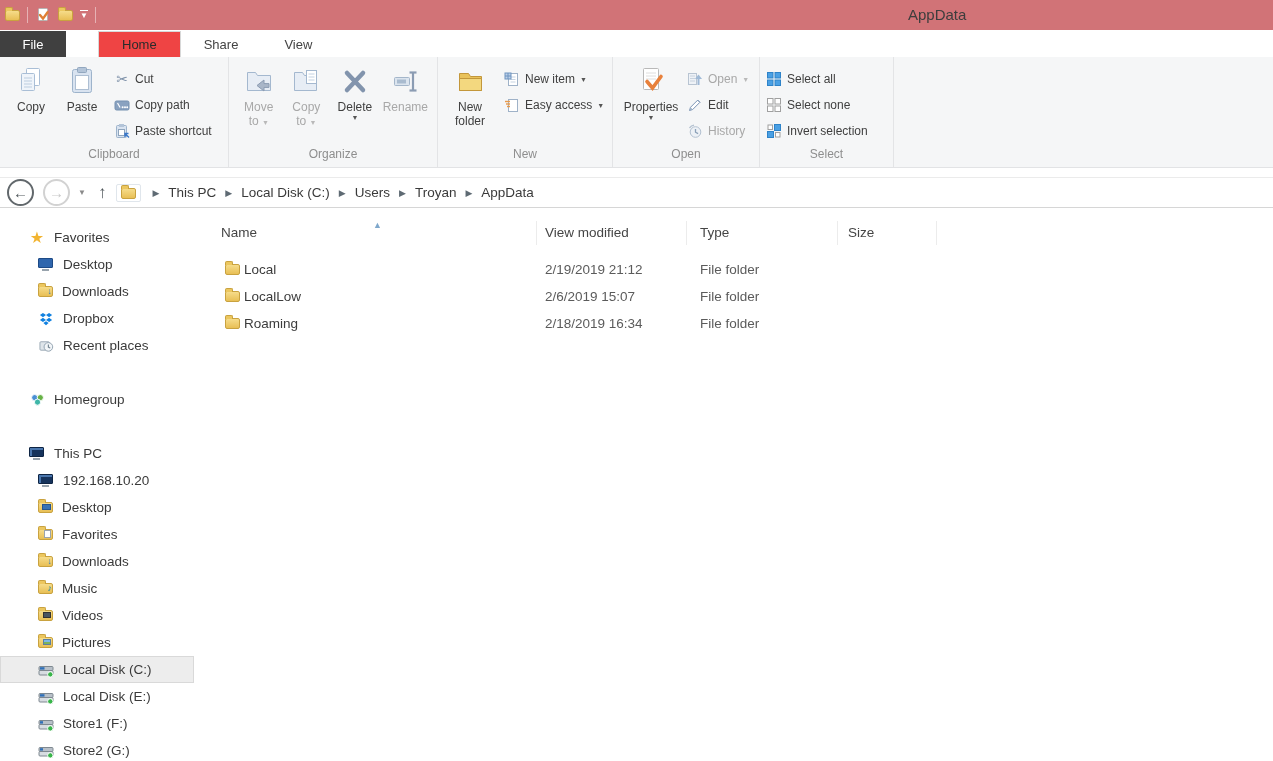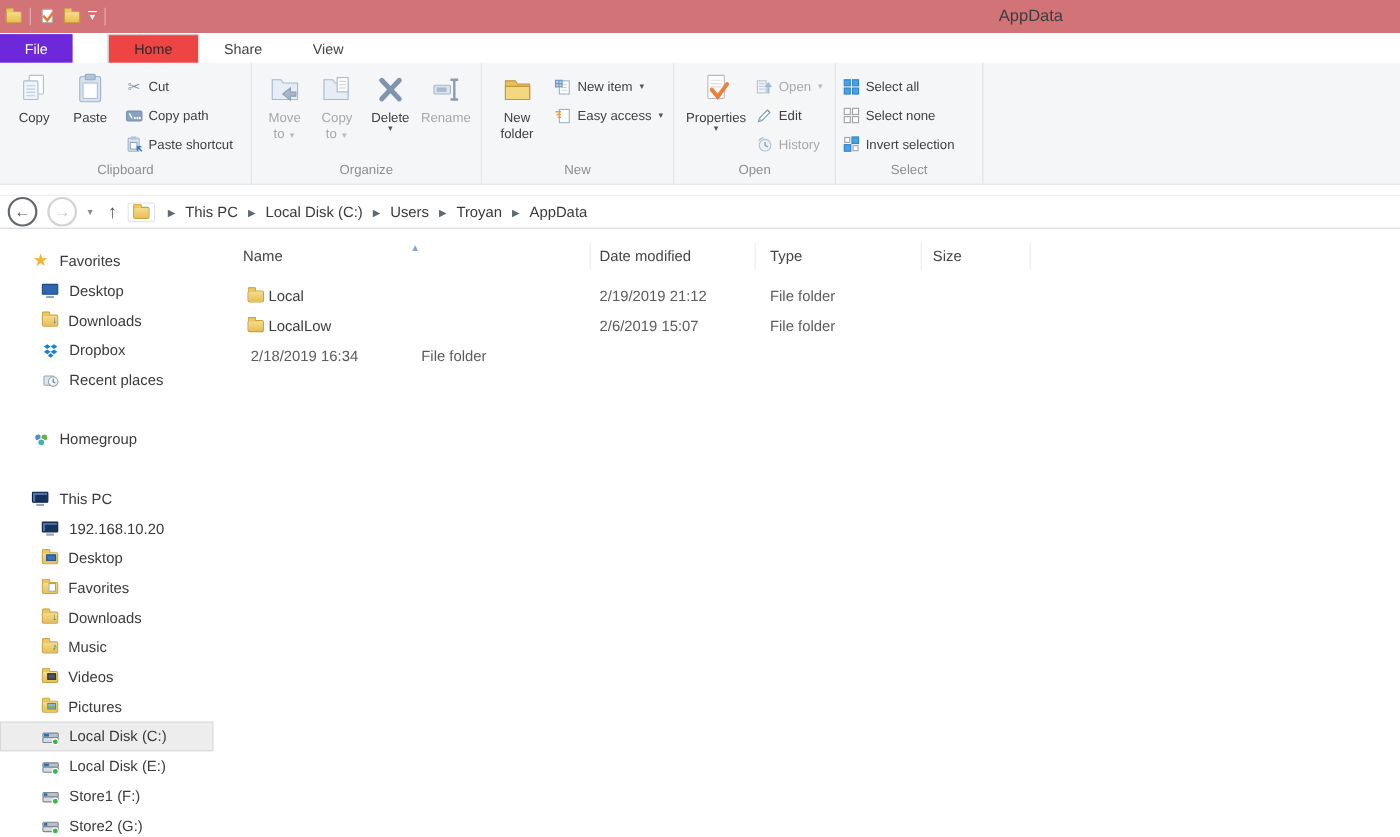--- a/index.html
+++ b/index.html
@@ -14,7 +14,7 @@
 
   
   .tabrow { height:27px; background:#fff; display:flex; align-items:flex-end; }
-  .file-tab { width:66px; height:26px; background:#6d28d9; color:#fff; font-size:13px;
+  .file-tab { width:66px; height:26px; background:#404040; color:#fff; font-size:13px;
     display:flex; align-items:center; justify-content:center; }
   .tab { height:26px; padding:0 23px; font-size:13px; color:#444; display:flex; align-items:center; }
   .tab.active { background:#ef4444; border:1px solid #d8d8d8; border-bottom:none; color:#2b2b2b; }

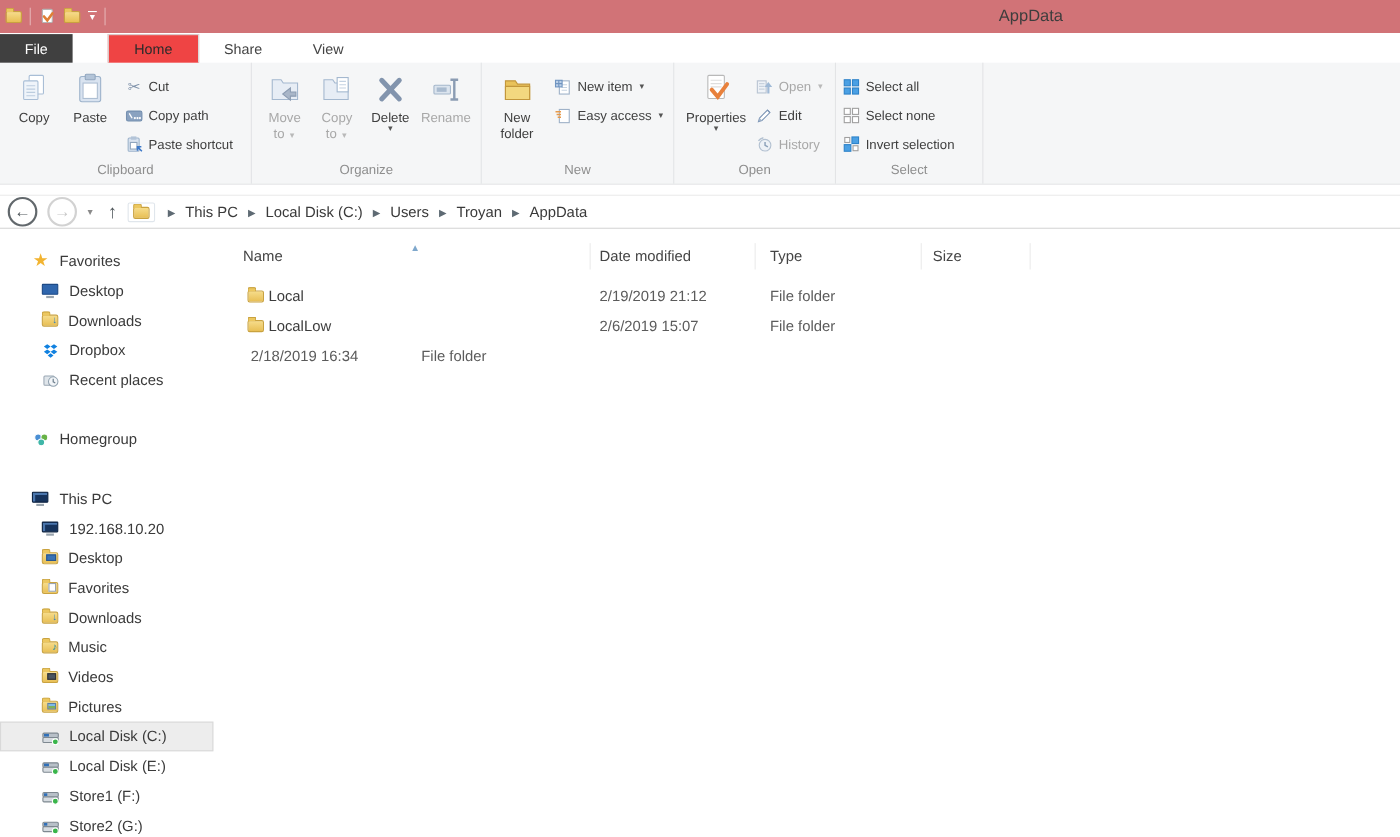--- a/index.html
+++ b/index.html
@@ -572,7 +572,7 @@
         <span>Name</span>
       </div>
       <div class="hcell w-date">
-        <span>Date modified</span>
+        <span>View modified</span>
       </div>
       <div class="hcell w-type">
         <span>Type</span>

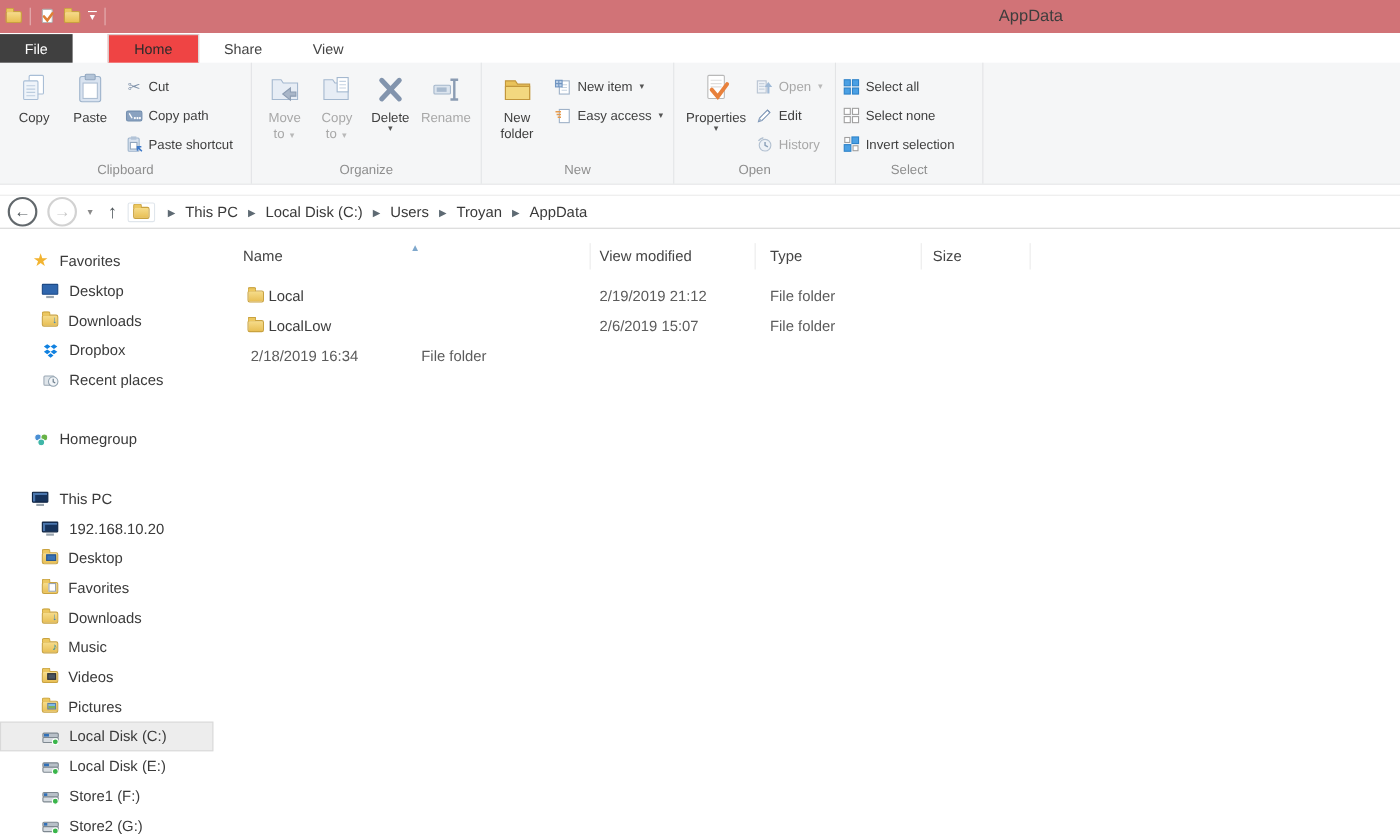--- a/index.html
+++ b/index.html
@@ -602,6 +602,10 @@
         <div class="c-other w-size"></div>
       </div>
       <div class="frow">
+        <div class="c-name w-name" style="border:none">
+          <span class="fold"></span>
+          <span>Roaming</span>
+        </div>
         <div class="c-other w-date">2/18/2019 16:34</div>
         <div class="c-other w-type">File folder</div>
         <div class="c-other w-size"></div>

